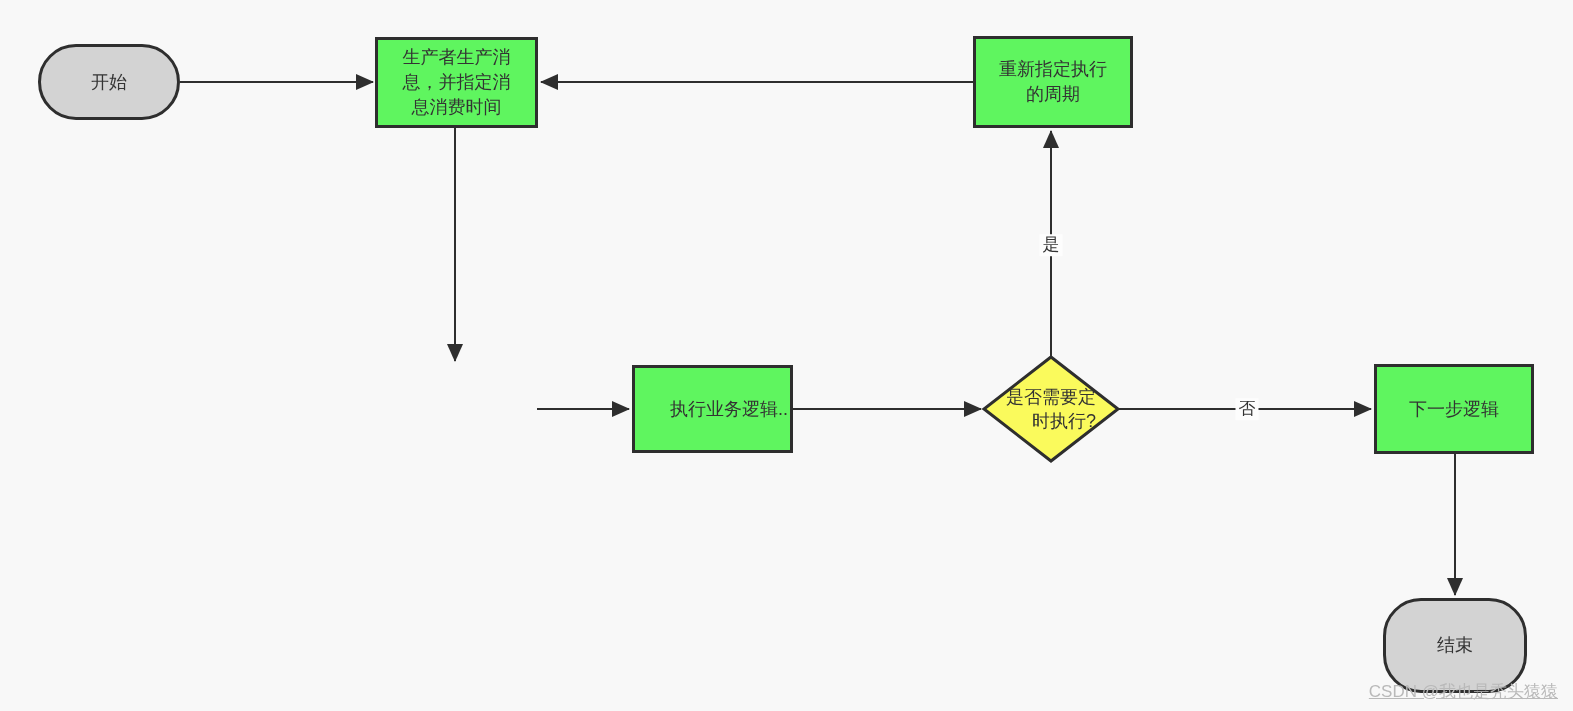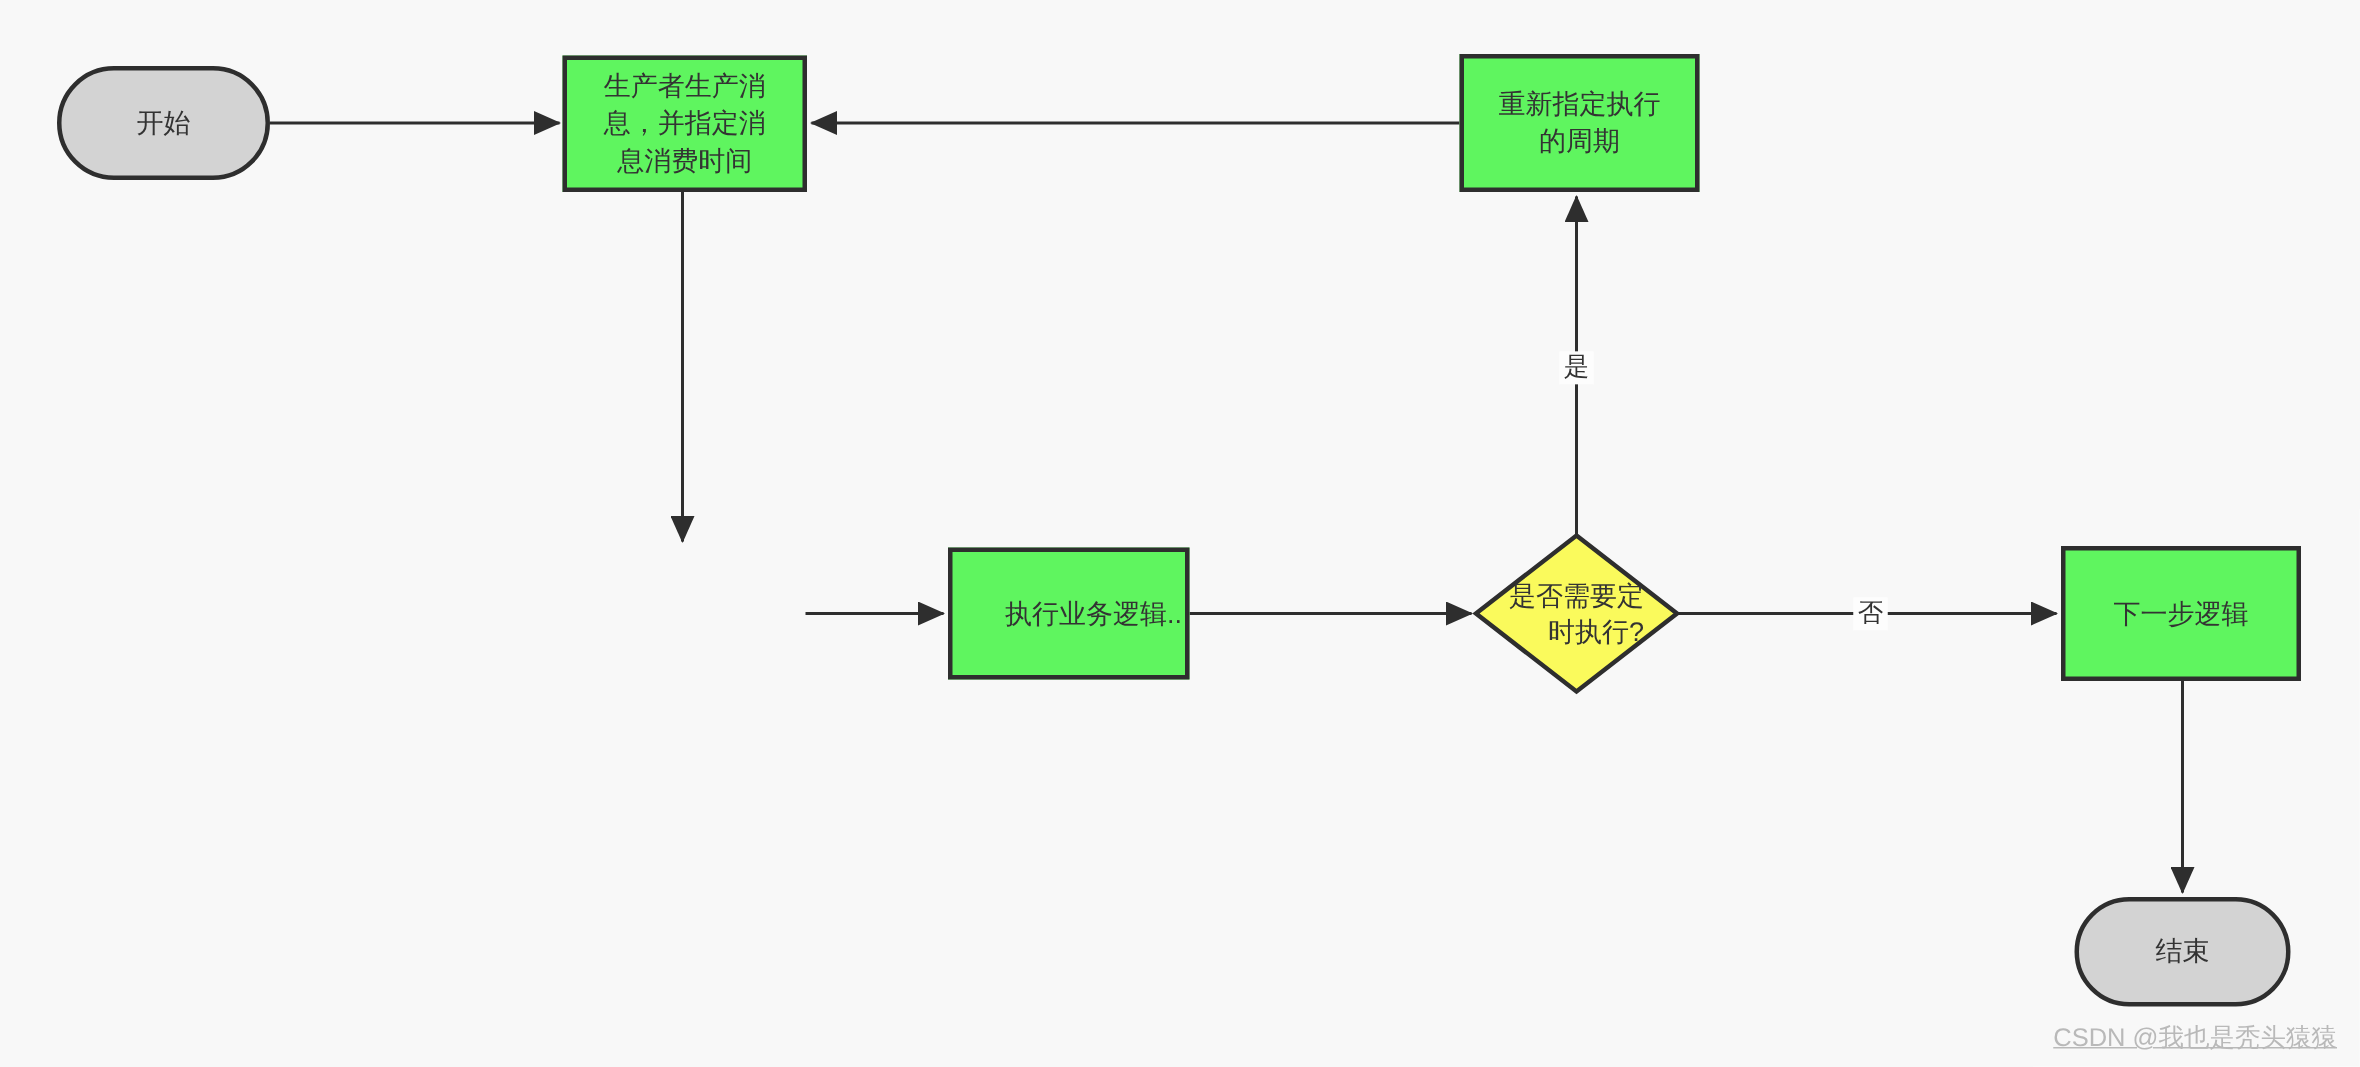--- a/index.html
+++ b/index.html
@@ -126,7 +126,7 @@
     <span>下一步逻辑</span>
   </div>
 
-  <div class="node terminator" style="left:1383px; top:598px; width:144px; height:73px;">
+  <div class="node terminator" style="left:1383px; top:598px; width:144px; height:95px;">
     <span>结束</span>
   </div>
 

